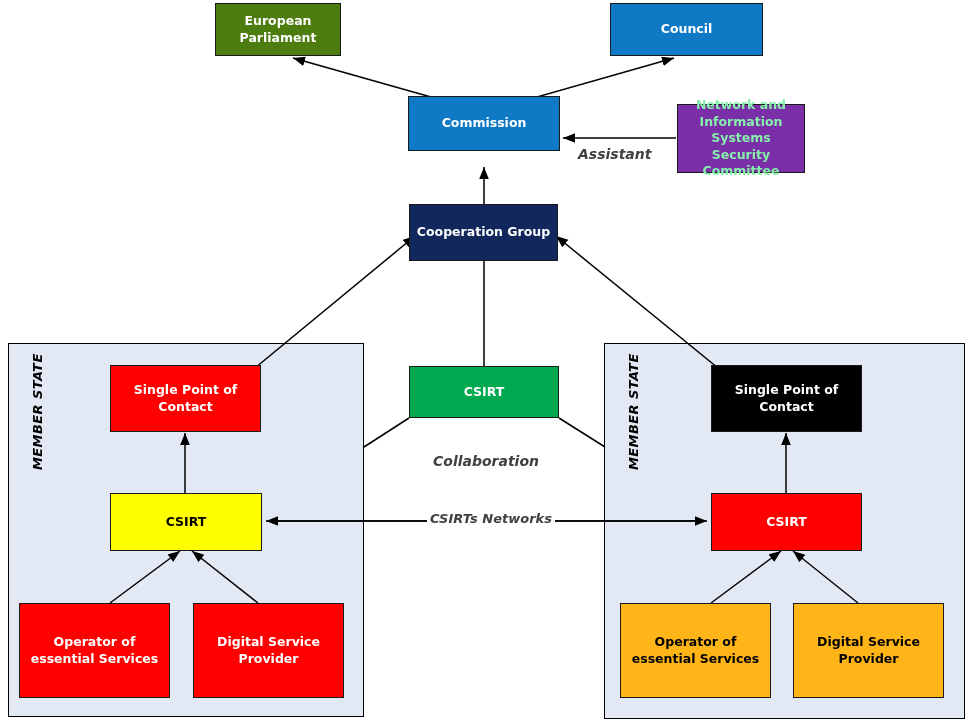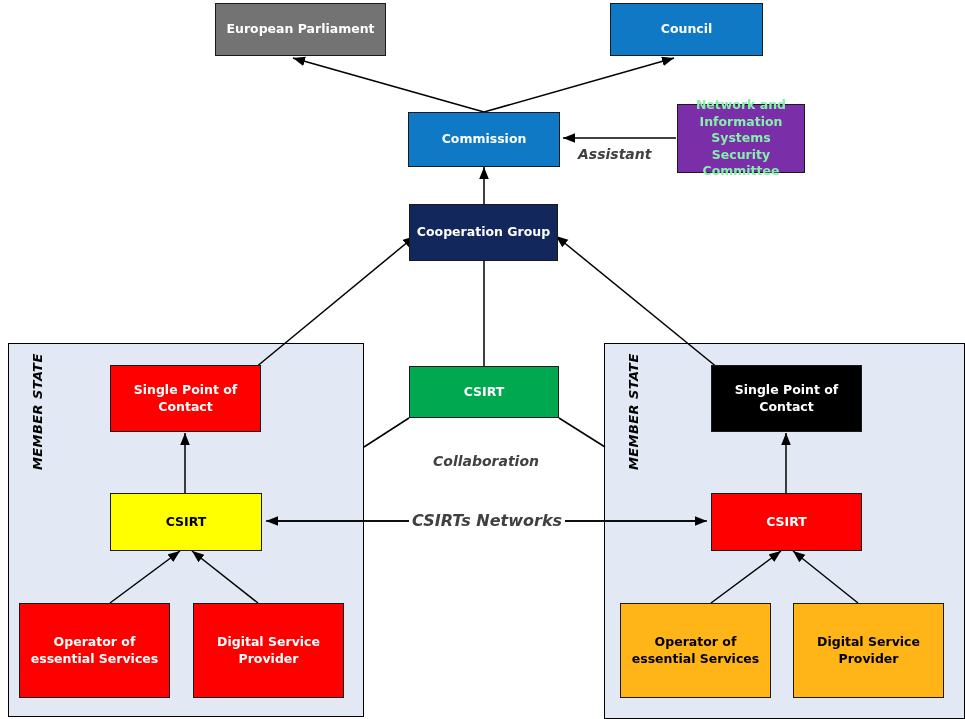--- a/index.html
+++ b/index.html
@@ -121,7 +121,7 @@
     </g>
   </svg>
 
-  <div class="nodebox" style="left:215px; top:3px; width:171px; height:53px; background:#737373; color:#FFFFFF;">European Parliament</div>
+  <div class="nodebox" style="left:215px; top:3px; width:126px; height:53px; background:#4d7c0f; color:#FFFFFF;">European Parliament</div>
 
   <div class="nodebox" style="left:600px; top:3px; width:153px; height:53px; background:#0F79C5; color:#FFFFFF;margin-left:10px;">Council</div>
 

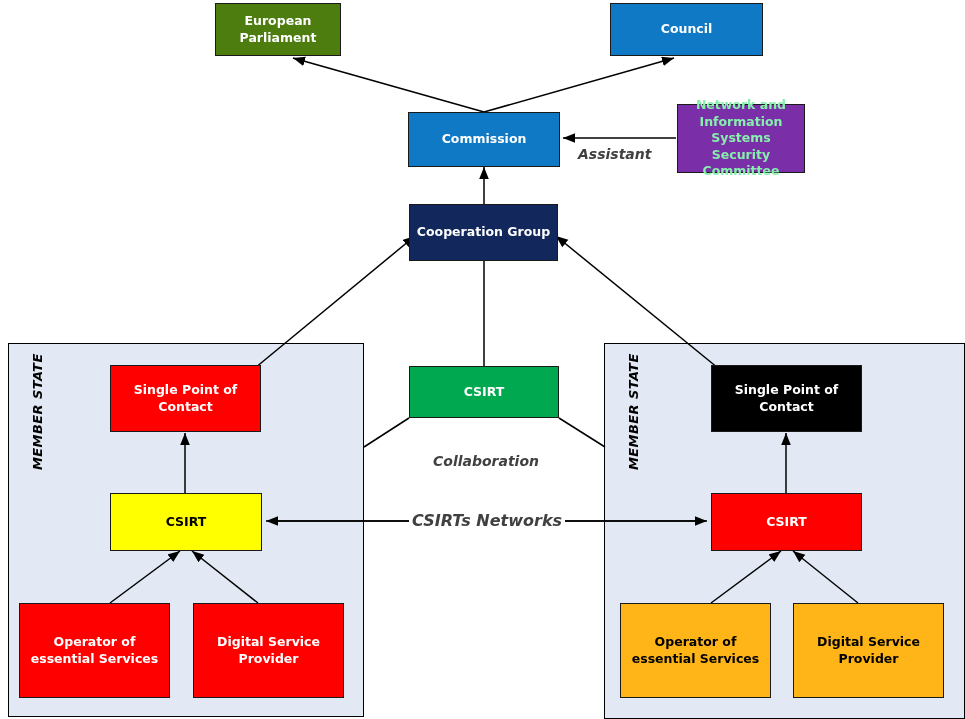--- a/index.html
+++ b/index.html
@@ -125,7 +125,7 @@
 
   <div class="nodebox" style="left:600px; top:3px; width:153px; height:53px; background:#0F79C5; color:#FFFFFF;margin-left:10px;">Council</div>
 
-  <div class="nodebox" style="left:408px; top:112px; width:152px; height:55px; background:#0F79C5; color:#FFFFFF;">Commission</div>
+  <div class="nodebox" style="left:408px; top:96px; width:152px; height:55px; background:#0F79C5; color:#FFFFFF;">Commission</div>
 
   <div class="nodebox" style="left:677px; top:104px; width:128px; height:69px; background:#7A2FA8; color:#86efac;">Network and Information Systems Security Committee</div>
 

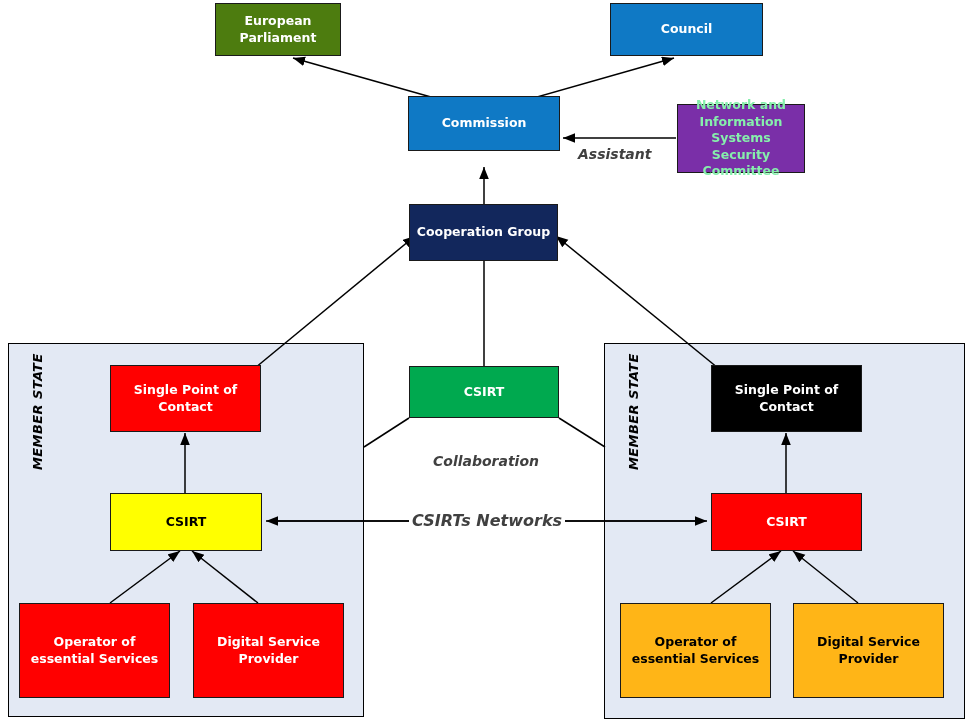--- a/index.html
+++ b/index.html
@@ -153,7 +153,7 @@
 
   <div class="edge-label" style="left:433px; top:453px;">Collaboration</div>
 
-  <div class="edge-label on-line" style="left:409px; top:511px; font-size:16px;">CSIRTs Networks</div>
+  <div class="edge-label on-line" style="left:427px; top:511px; font-size:13px;">CSIRTs Networks</div>
 
 </div>
 

